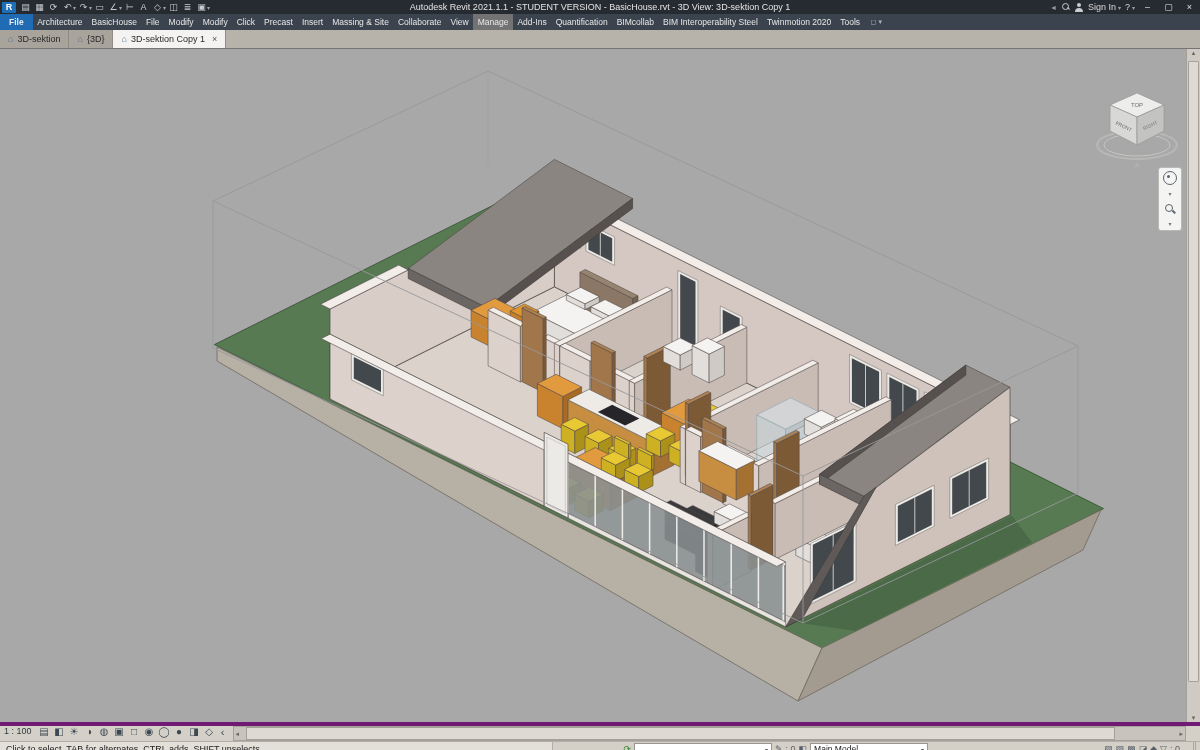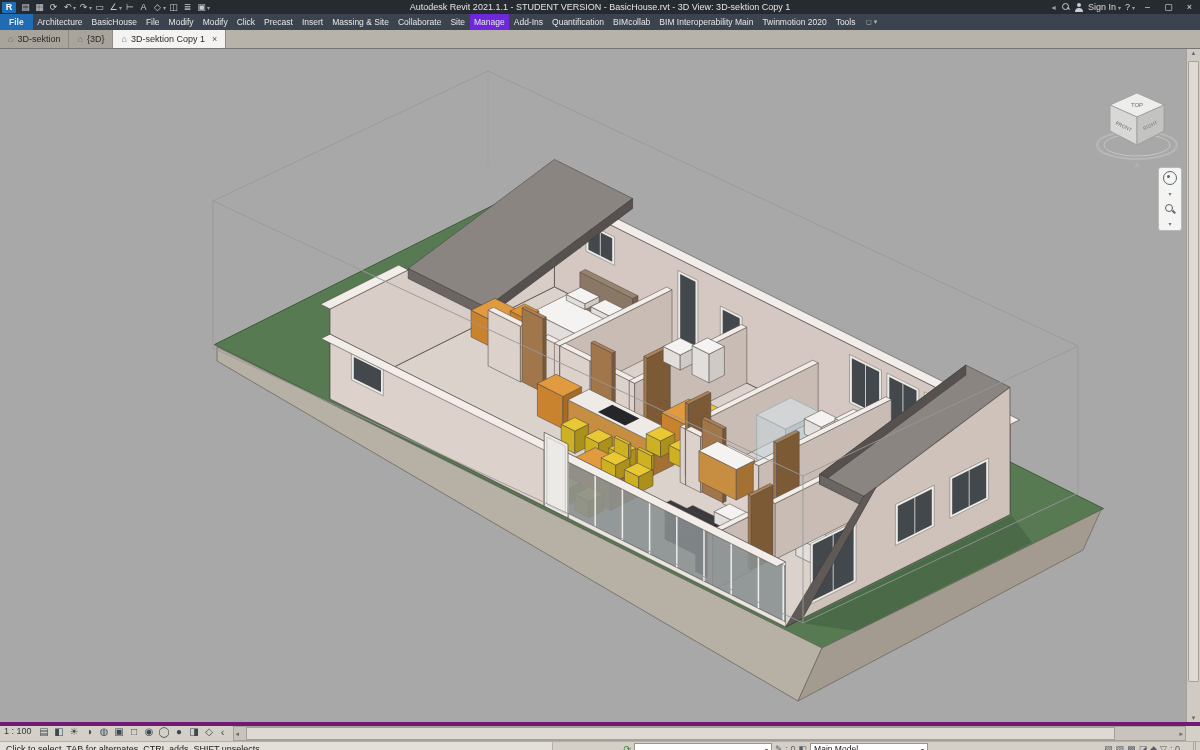--- a/index.html
+++ b/index.html
@@ -130,7 +130,7 @@
     <div class="rtab">Insert</div>
     <div class="rtab">Massing &amp; Site</div>
     <div class="rtab">Collaborate</div>
-    <div class="rtab">Site</div>
+    <div class="rtab">View</div>
     <div class="rtab active">Manage</div>
     <div class="rtab">Add-Ins</div>
     <div class="rtab">Quantification</div>

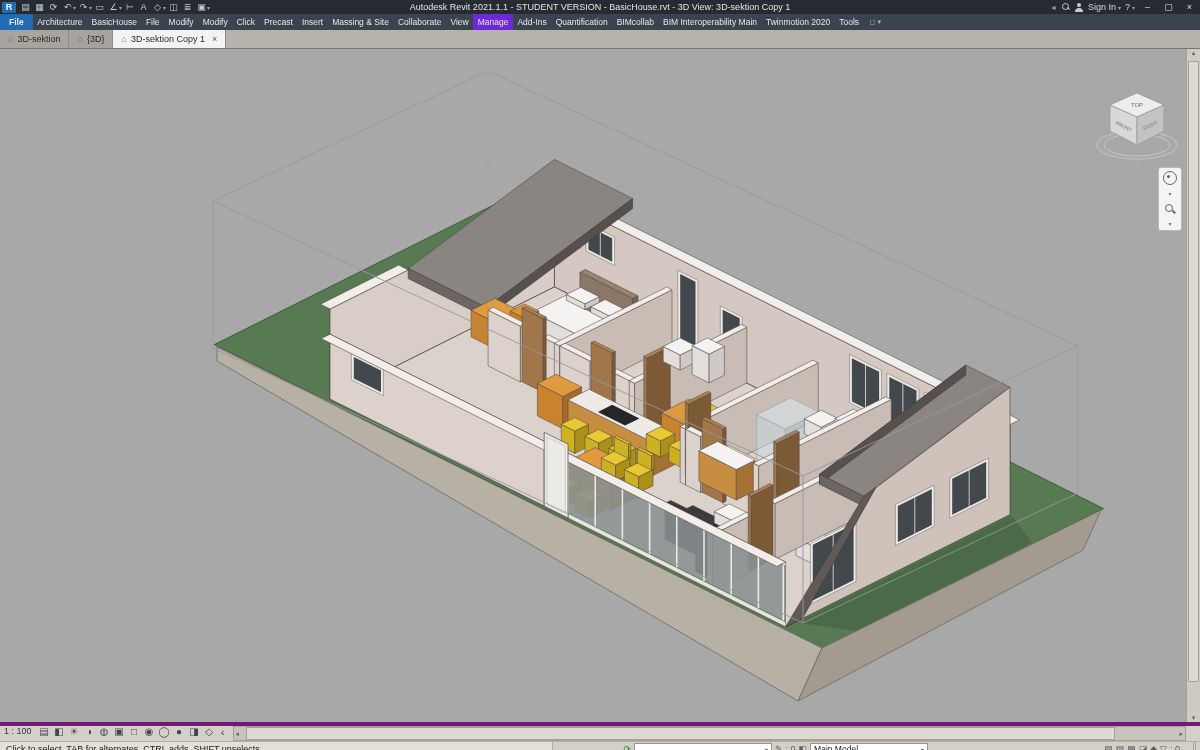--- a/index.html
+++ b/index.html
@@ -28,7 +28,7 @@
   .ribbontabs{height:16px;background:#3a434e;display:flex;align-items:stretch;font-size:8.5px;color:#e8e8e8}
   .ftab{background:#1f6cb5;padding:0 9px;display:flex;align-items:center;font-weight:bold}
   .rtab{padding:0 4.5px;display:flex;align-items:center;white-space:nowrap;cursor:default}
-  .rtab.active{background:#6d28d9}
+  .rtab.active{background:#737373}
   .rend{margin-left:6px;display:flex;align-items:center;gap:2px;color:#aeb4bb;font-size:7px}
 
   

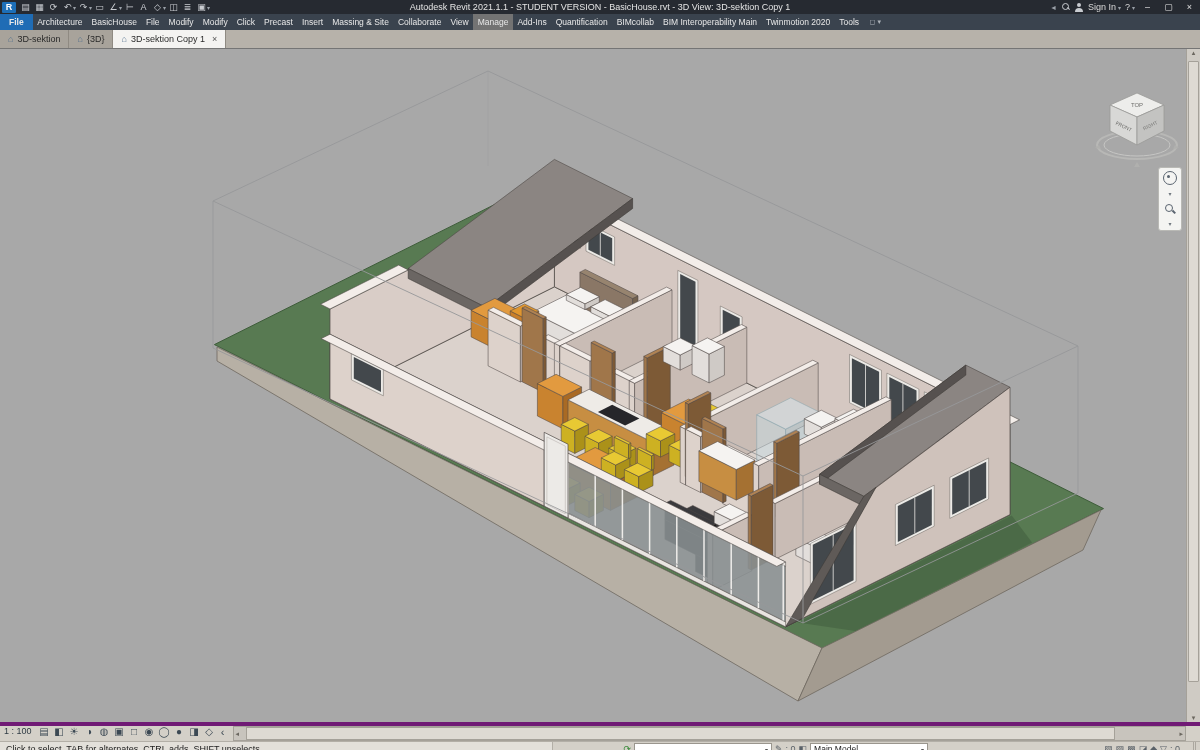--- a/index.html
+++ b/index.html
@@ -135,7 +135,7 @@
     <div class="rtab">Add-Ins</div>
     <div class="rtab">Quantification</div>
     <div class="rtab">BIMcollab</div>
-    <div class="rtab">BIM Interoperability Main</div>
+    <div class="rtab">BIM Interoperability Steel</div>
     <div class="rtab">Twinmotion 2020</div>
     <div class="rtab">Tools</div>
     <div class="rend">

